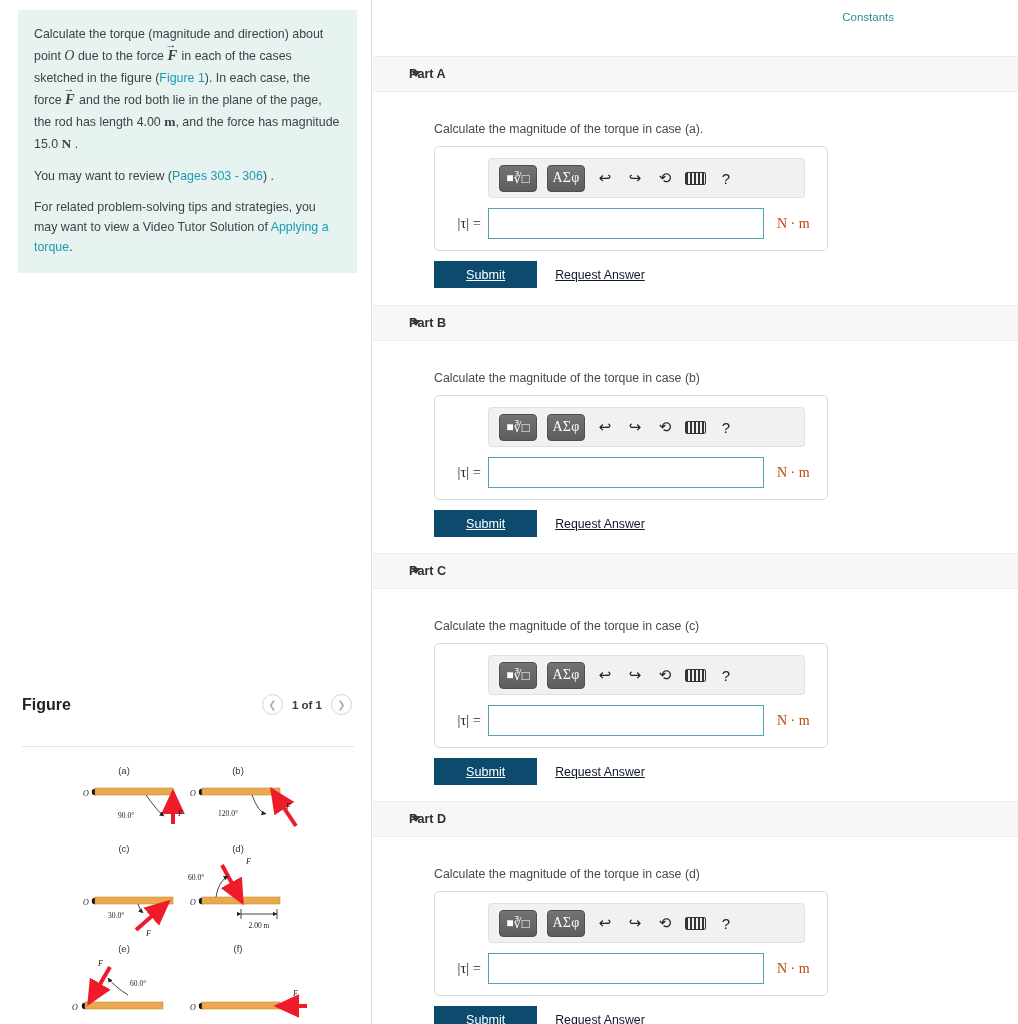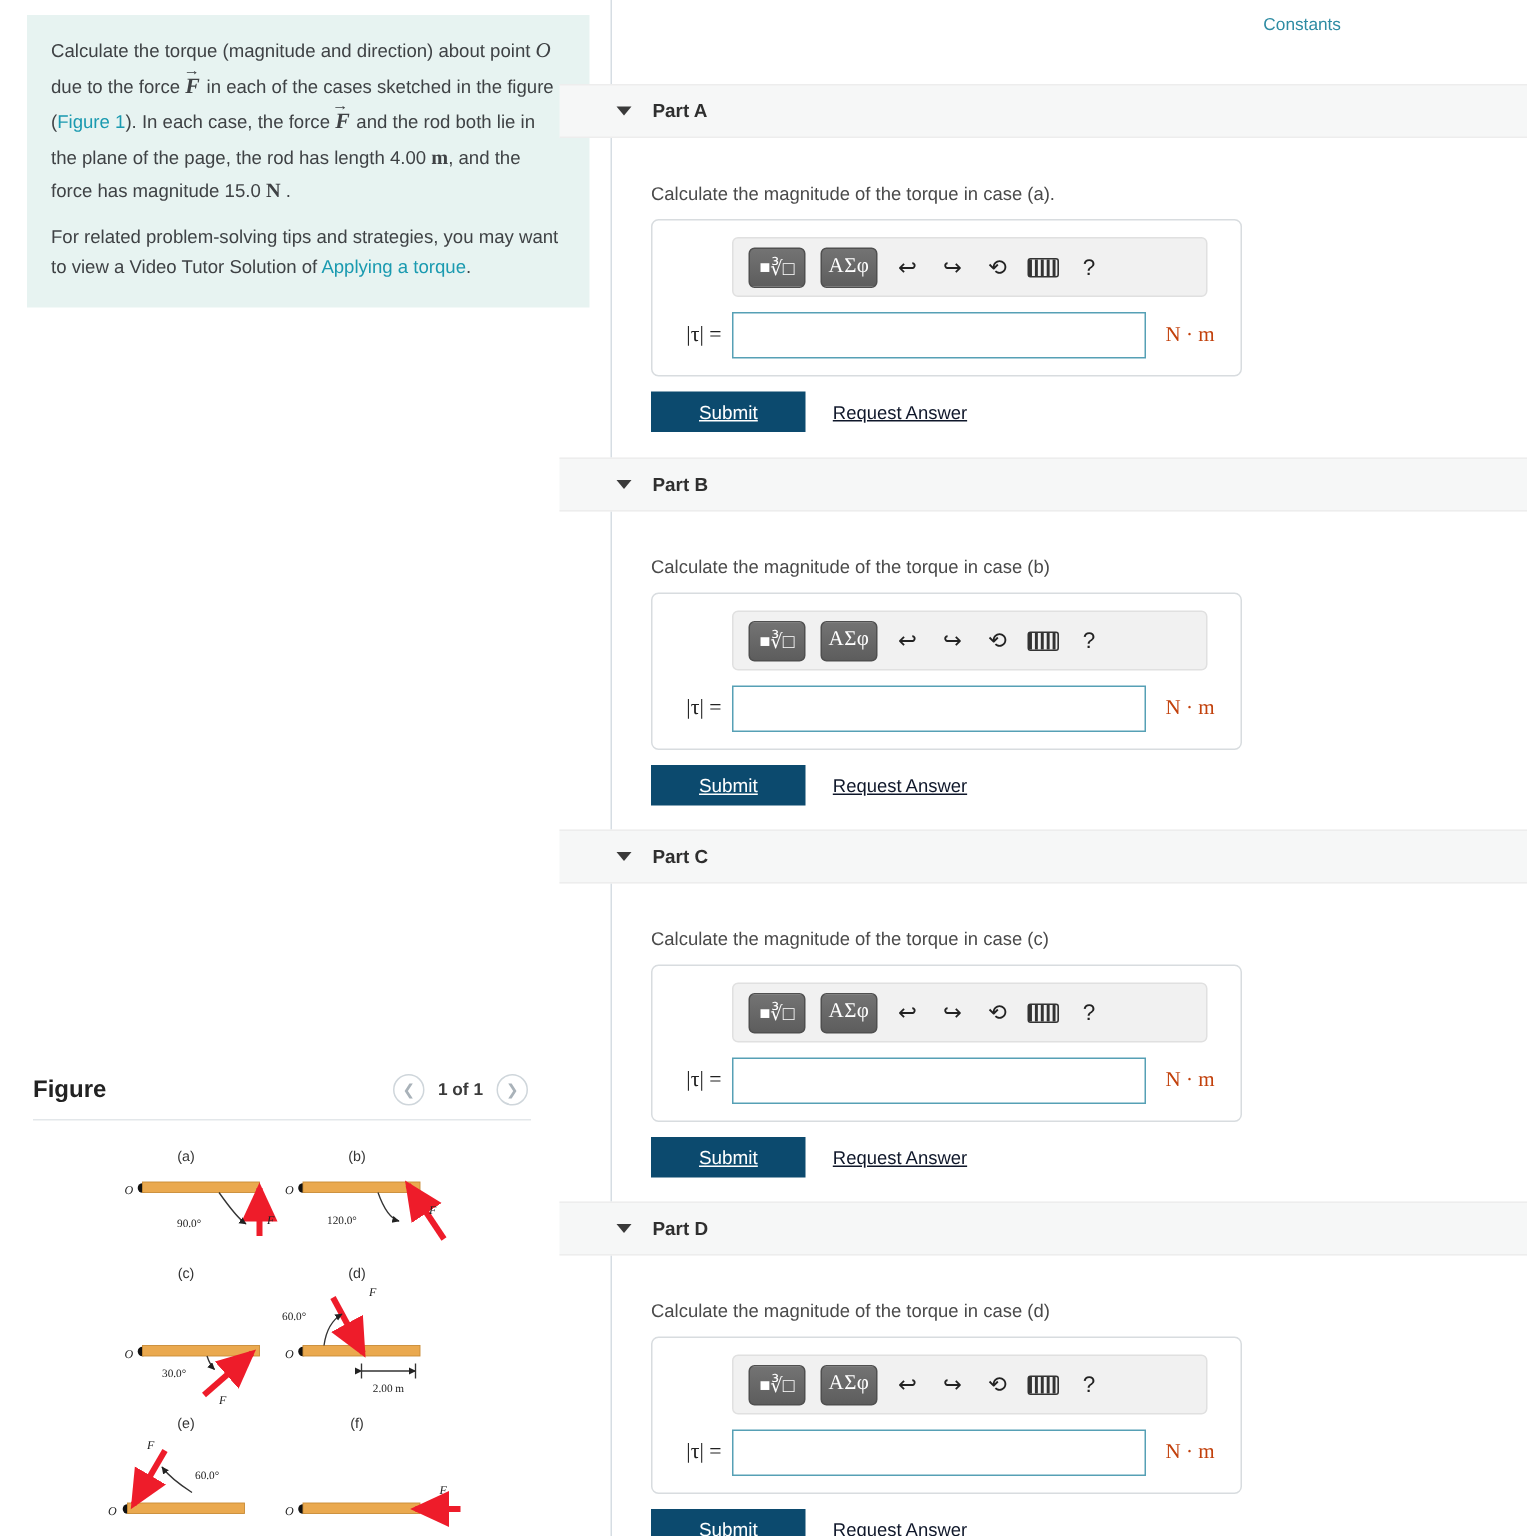--- a/index.html
+++ b/index.html
@@ -16,7 +16,7 @@
   
   .left-col {
     position: absolute; left: 0; top: 0;
-    width: 408px; height: 1024px;
+    width: 372px; height: 1024px;
     border-right: 1px solid #d6dde3;
     background: #fff;
   }

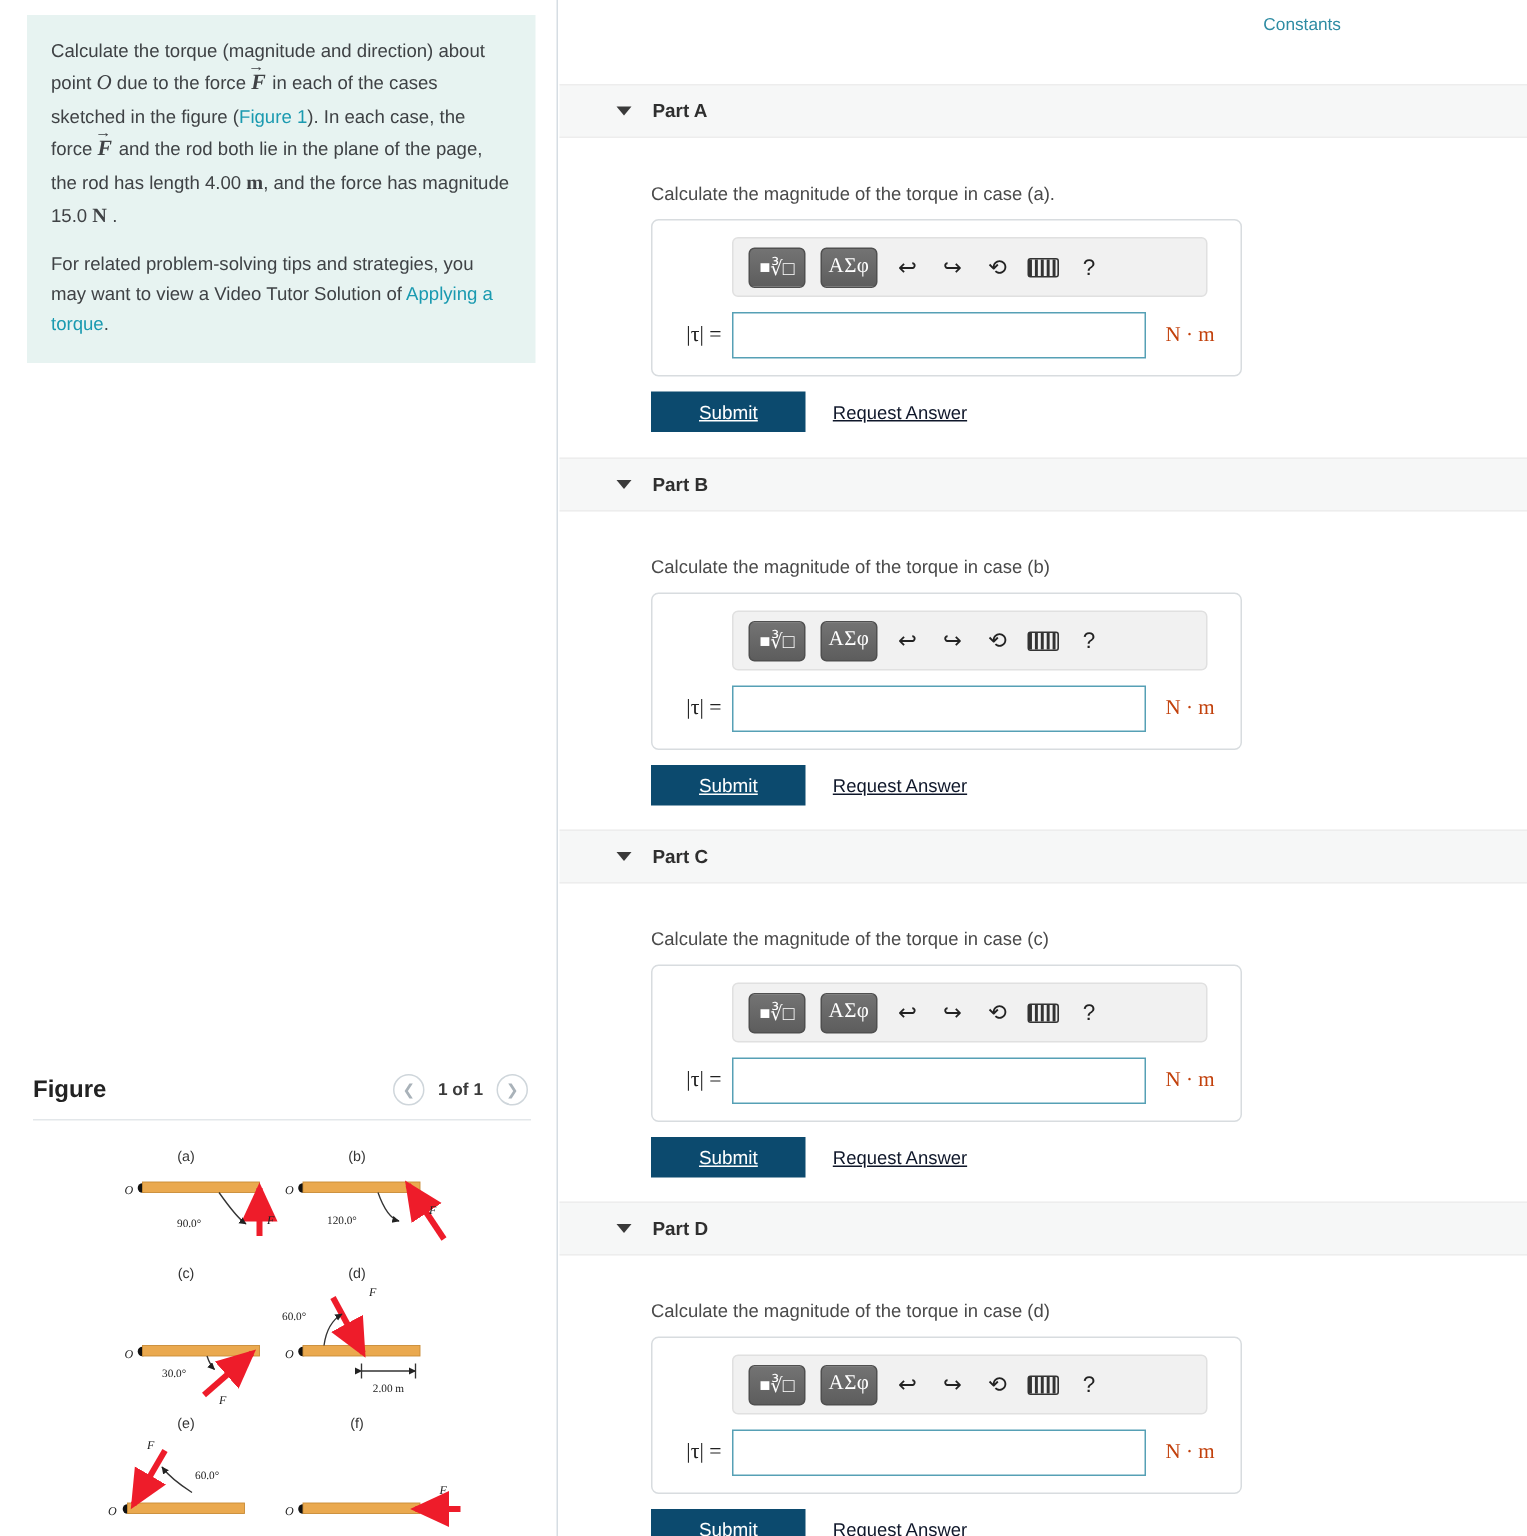--- a/index.html
+++ b/index.html
@@ -89,7 +89,7 @@
     border-top: 6px solid #3a3a3a;
   }
   .part-label {
-    margin-left: 26px; font-size: 12.6px; font-weight: bold; color: #2f2f2f;
+    font-size: 12.6px; font-weight: bold; color: #2f2f2f;
   }
   .part-prompt {
     margin: 30px 0 0 61px; font-size: 12.3px; color: #4a4a4a;

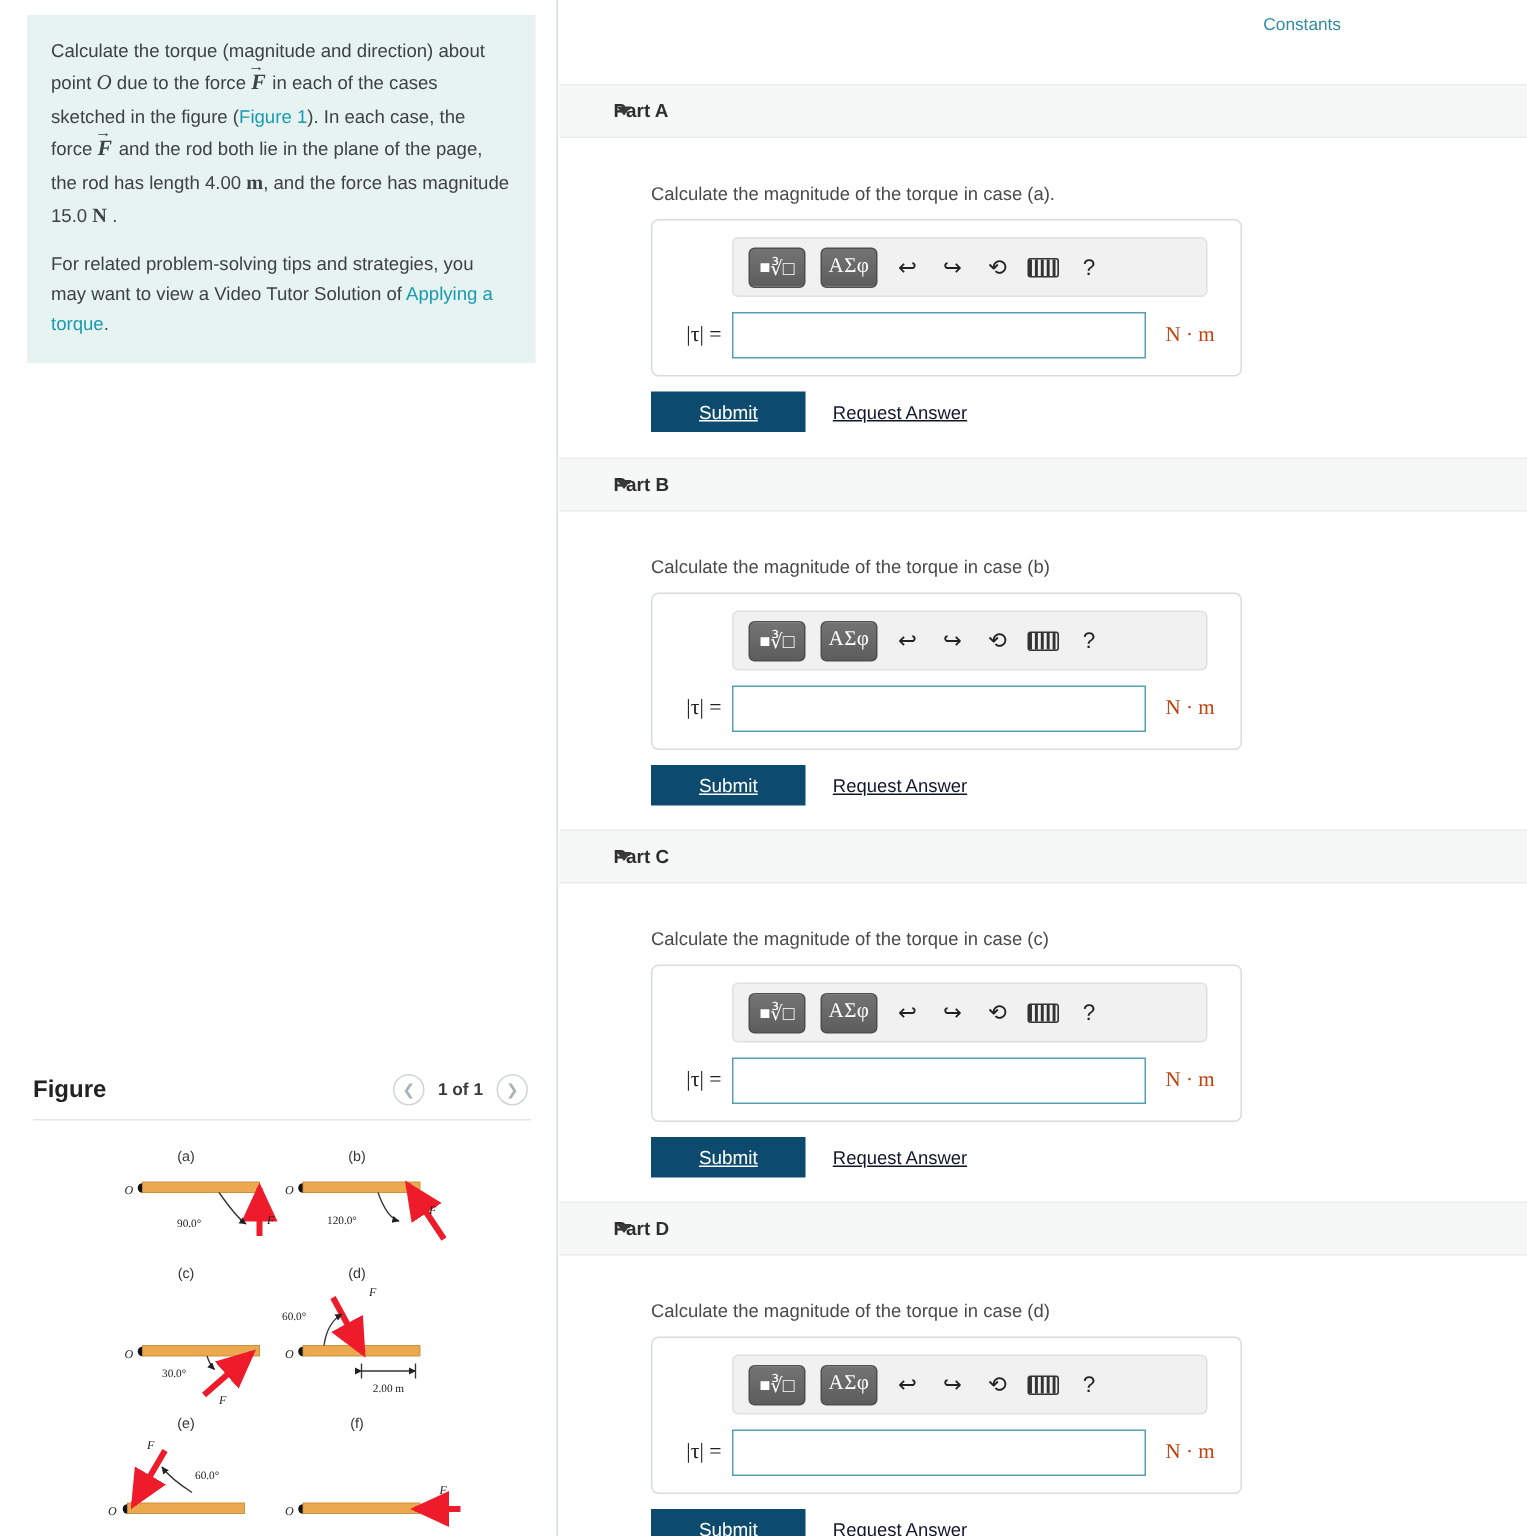--- a/index.html
+++ b/index.html
@@ -171,6 +171,9 @@
         <span>Calculate the torque (magnitude and direction) about point </span><span class="mvar">O</span><span> due to the force </span><span class="vecF">F</span><span> in each of the cases sketched in the figure (</span><a class="lnk" href="#">Figure 1</a><span>). In each case, the force </span><span class="vecF">F</span><span> and the rod both lie in the plane of the page, the rod has length </span><span>4.00</span>&nbsp;<span class="mbold">m</span><span>, and the force has magnitude </span><span>15.0</span>&nbsp;<span class="mbold">N</span><span> .</span>
       </p>
       <p>
+        <span>You may want to review (</span><a class="lnk" href="#">Pages 303 - 306</a><span>) .</span>
+      </p>
+      <p>
         <span>For related problem-solving tips and strategies, you may want to view a Video Tutor Solution of </span><a class="lnk" href="#">Applying a torque</a><span>.</span>
       </p>
     </div>

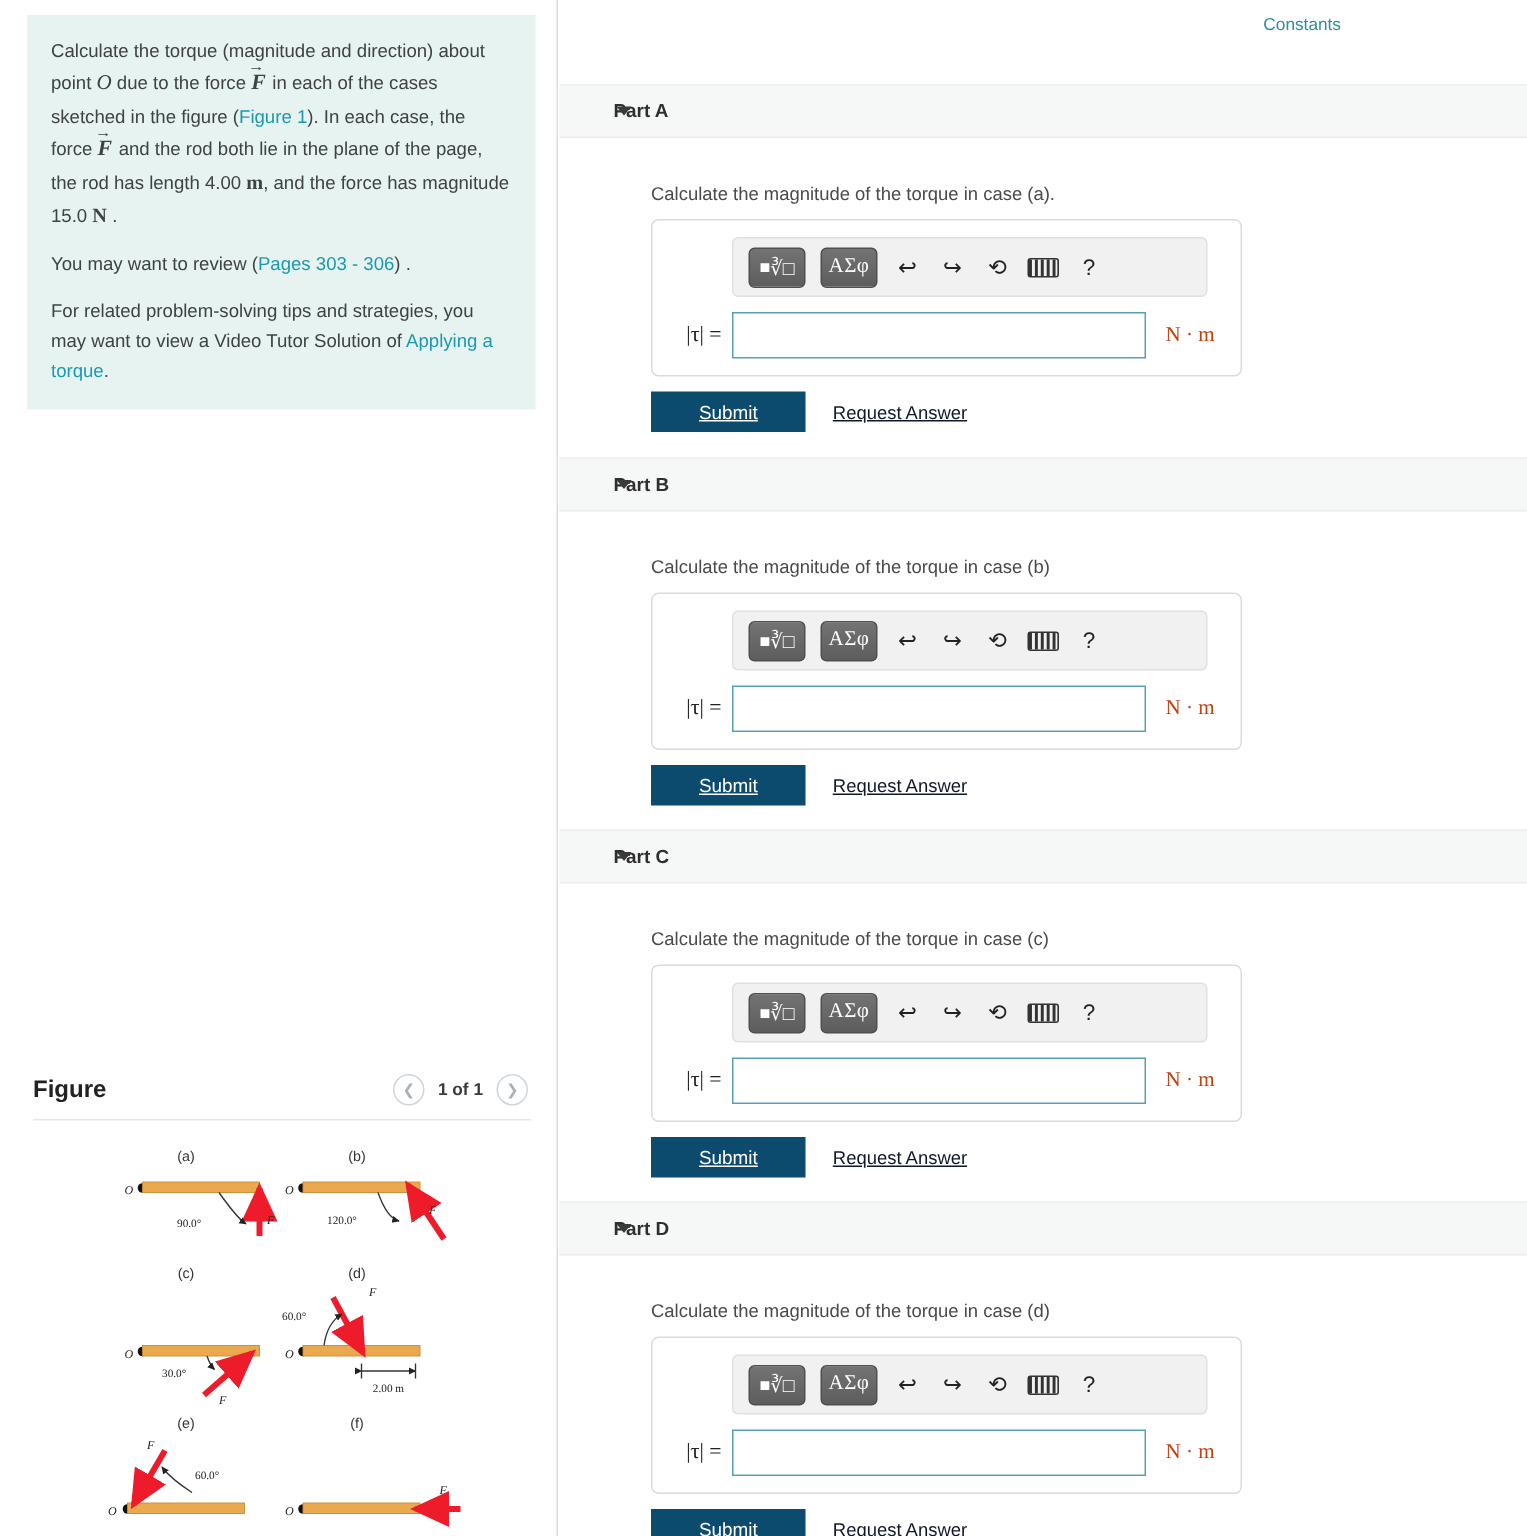--- a/index.html
+++ b/index.html
@@ -45,7 +45,7 @@
 
   
   .figure-head {
-    position: absolute; left: 22px; top: 716px; width: 330px;
+    position: absolute; left: 22px; top: 694px; width: 330px;
     display: flex; align-items: center; justify-content: space-between; text-align: right;
   }
   .figure-title { font-size: 16px; font-weight: bold; color: #222; }

